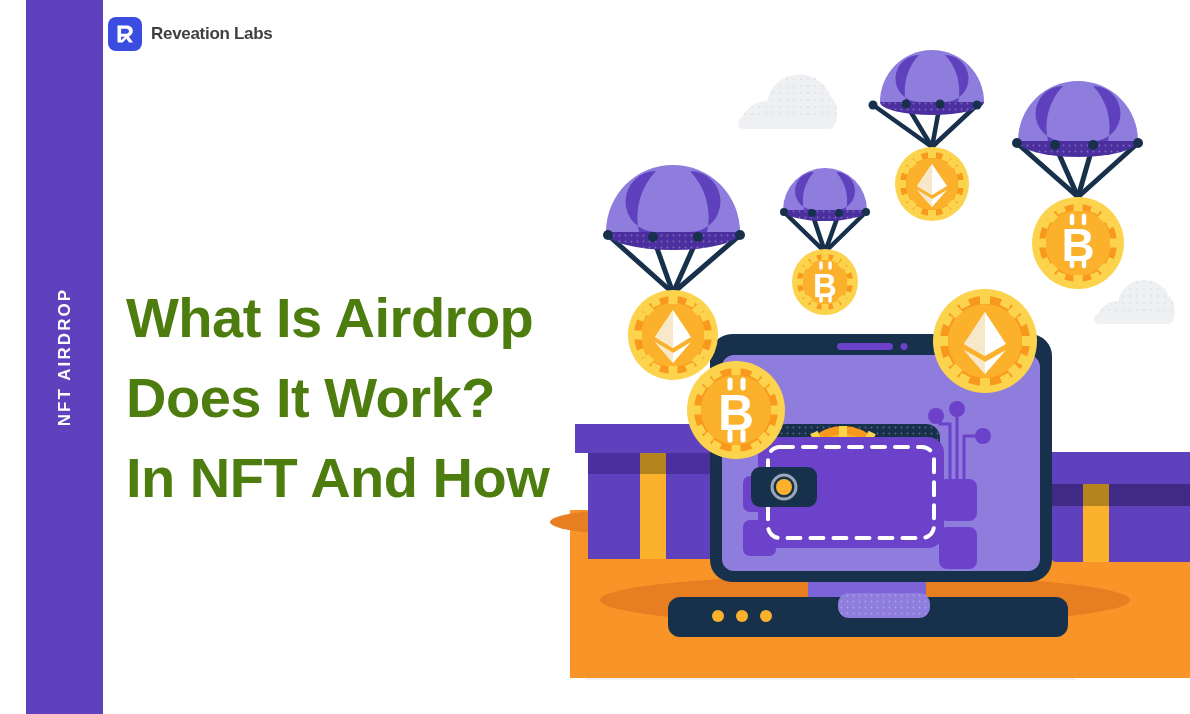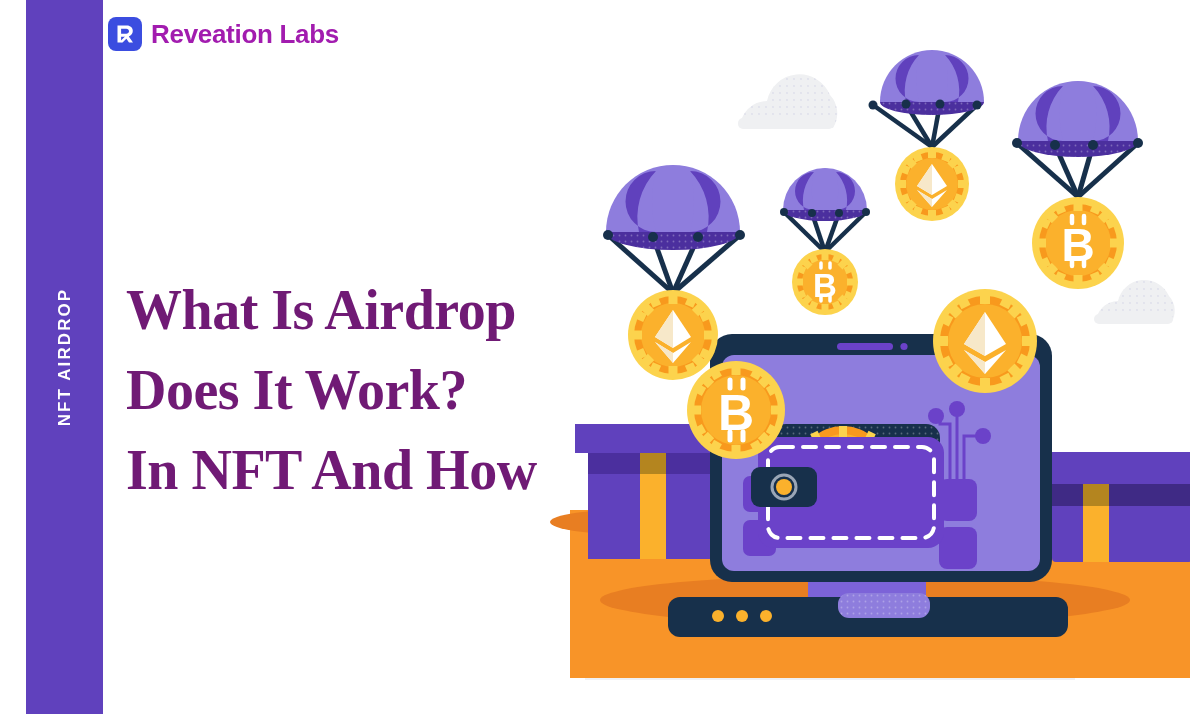--- a/index.html
+++ b/index.html
@@ -56,8 +56,8 @@
     flex: 0 0 auto;
   }
   .logo-text {
-    color: #a21caf;
-    font-size: 26px;
+    color: #404040;
+    font-size: 17px;
     font-weight: 700;
     letter-spacing: -0.3px;
     font-family: "Liberation Sans", sans-serif;

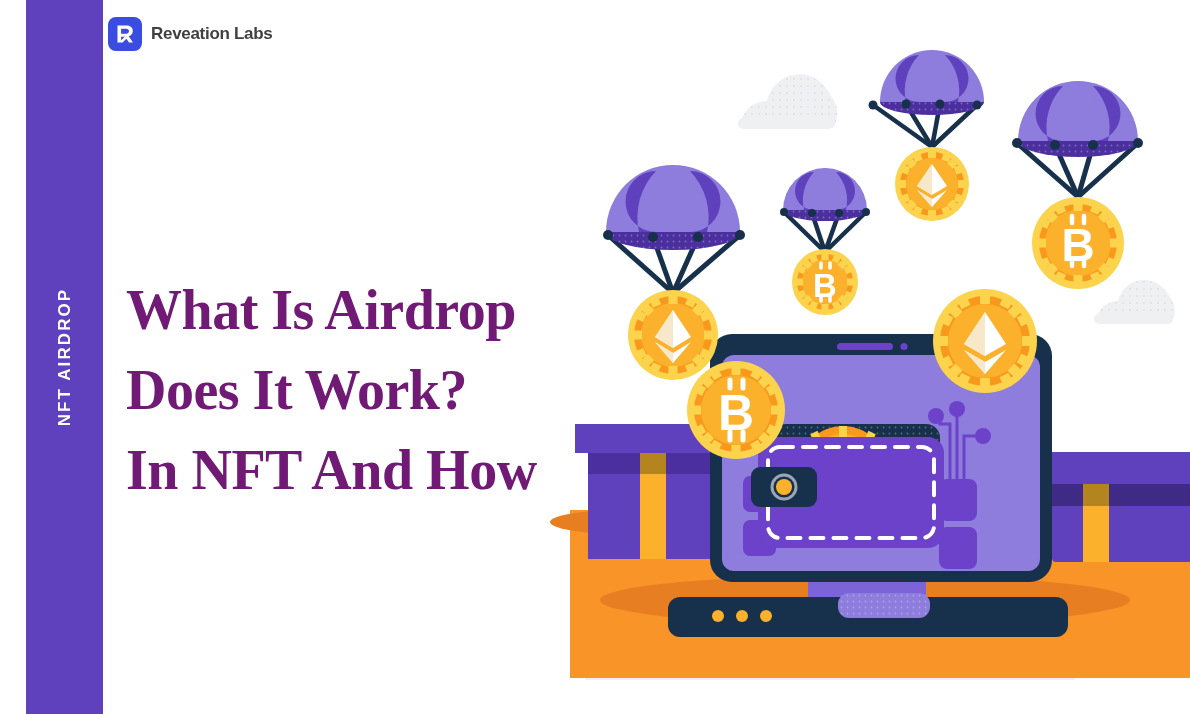--- a/index.html
+++ b/index.html
@@ -67,14 +67,14 @@
   .headline {
     position: absolute;
     left: 126px;
-    top: 232px;
+    top: 240px;
     width: 520px;
-    color: #701a75;
+    color: #4d7c0f;
     font-size: 56px;
     line-height: 80px;
     font-weight: 700;
     letter-spacing: -0.5px;
-    font-family: Liberation Serif, serif;
+    font-family: Liberation Sans, sans-serif;
   }
   .headline .hl-line { display: block; }
 

